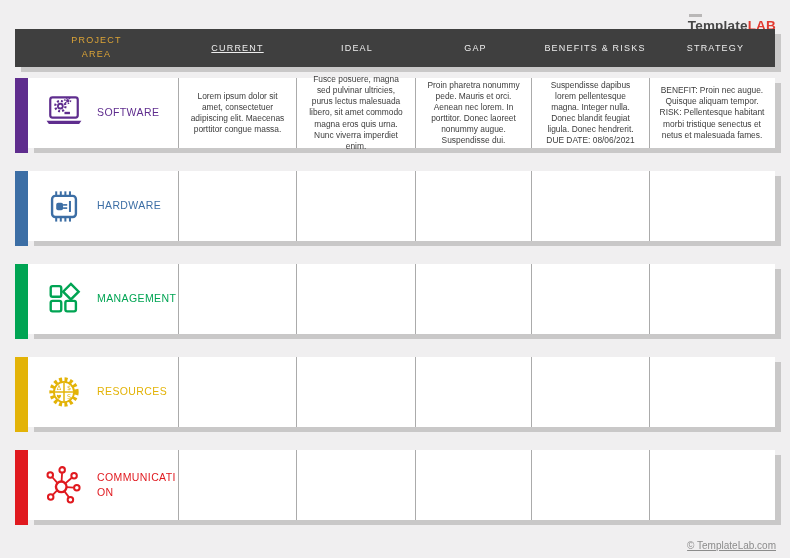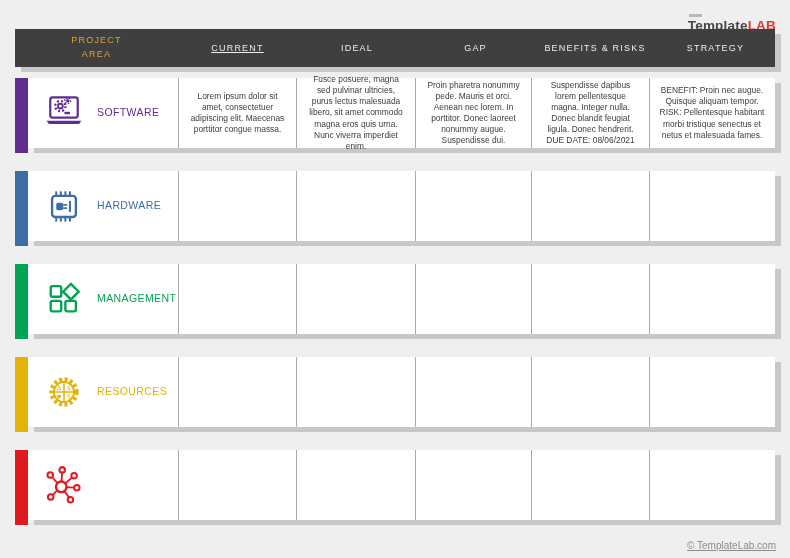--- a/index.html
+++ b/index.html
@@ -198,6 +198,7 @@
             <line x1="16.2" y1="30.2" x2="12" y2="34.6" stroke-width="2"></line>
           </svg>
         </span>
+        <span class="area-label">COMMUNICATION</span>
       </div>
       <div class="cell c1 tcell"></div>
       <div class="cell c2 tcell"></div>

